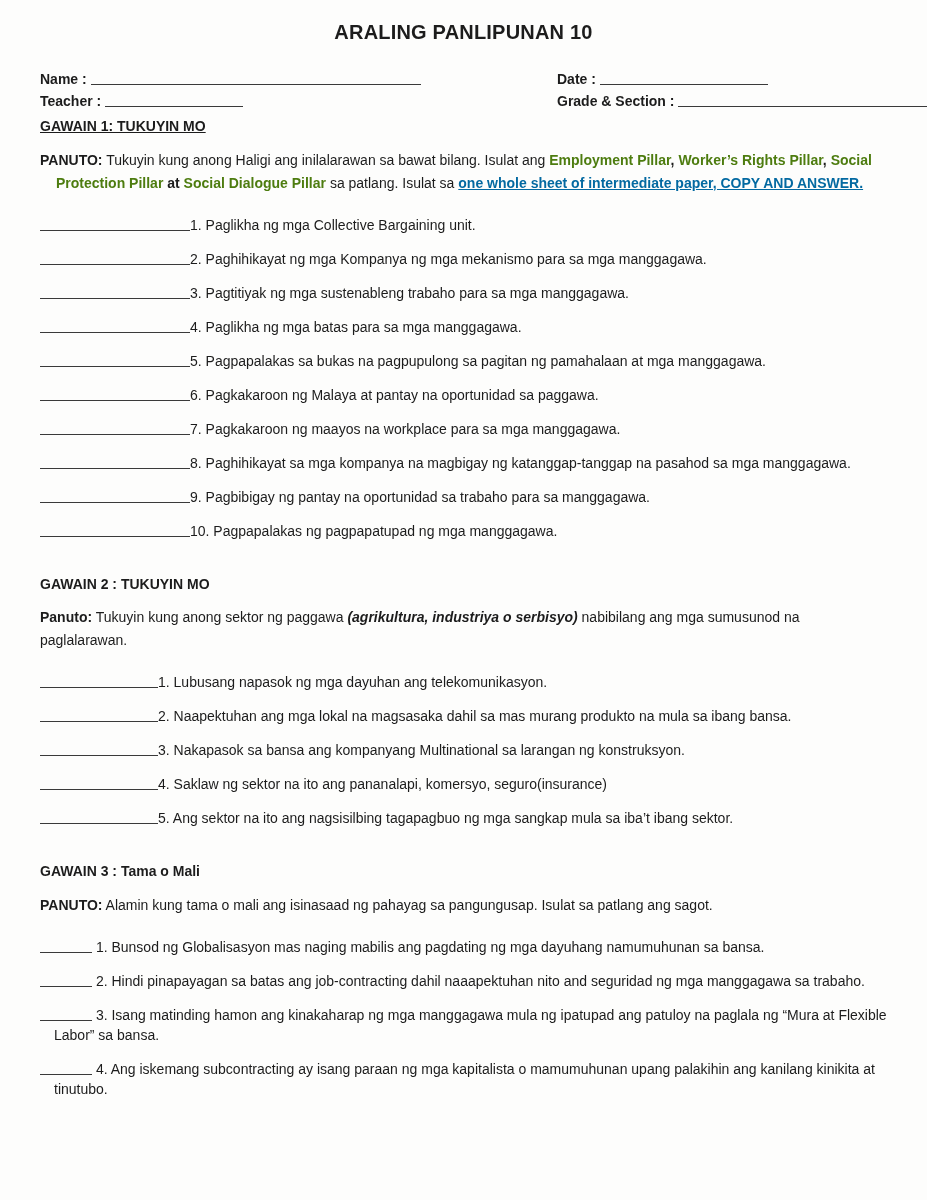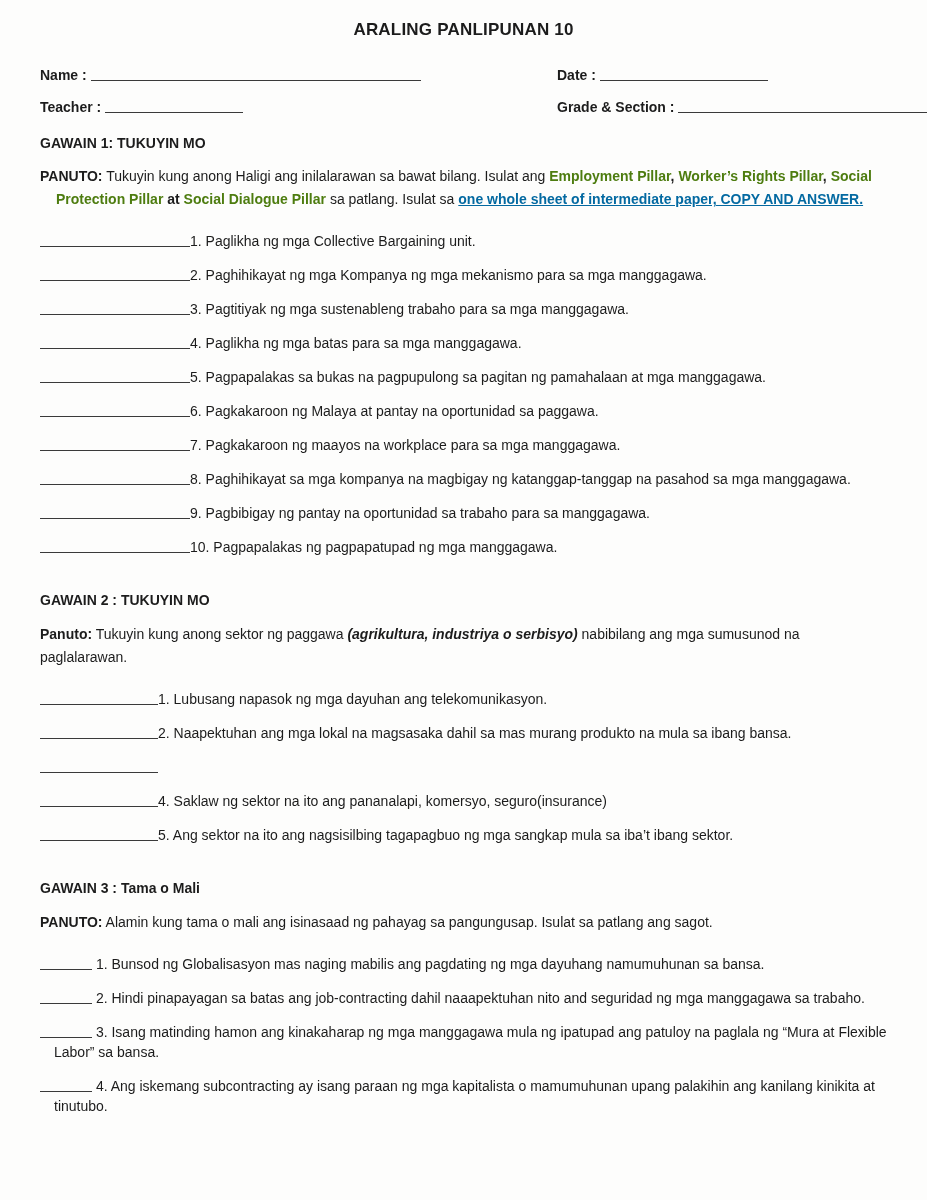--- a/index.html
+++ b/index.html
@@ -16,7 +16,7 @@
   .bi { font-weight:bold; font-style:italic; }
   .red { color:#4d7c0f; }
   .blue-underline { color:#0369a1; text-decoration:underline; }
-  .title { text-align:center; font-weight:bold; font-size:17px; margin:0 0 22px 0; letter-spacing:0.2px; }
+  .title { text-align:center; font-weight:bold; font-size:20px; margin:0 0 22px 0; letter-spacing:0.2px; }
 
   .header-grid { display:grid; grid-template-columns:517px 1fr; row-gap:10px; line-height:22px; }
   .hcell { white-space:nowrap; }

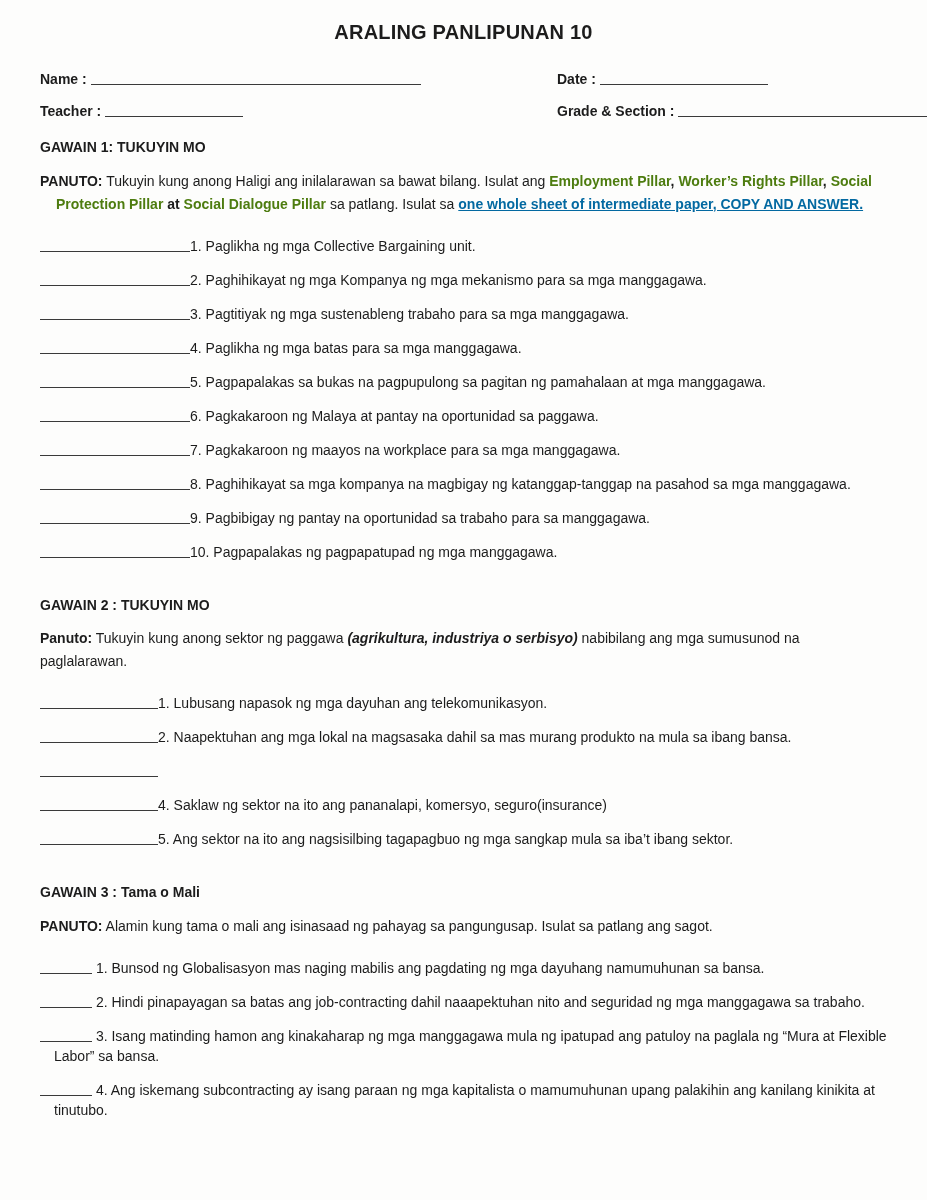--- a/index.html
+++ b/index.html
@@ -18,7 +18,7 @@
   .blue-underline { color:#0369a1; text-decoration:underline; }
   .title { text-align:center; font-weight:bold; font-size:20px; margin:0 0 22px 0; letter-spacing:0.2px; }
 
-  .header-grid { display:grid; grid-template-columns:517px 1fr; row-gap:10px; line-height:22px; }
+  .header-grid { display:grid; grid-template-columns:517px 1fr; row-gap:0; line-height:22px; }
   .hcell { white-space:nowrap; }
 
   .blank {

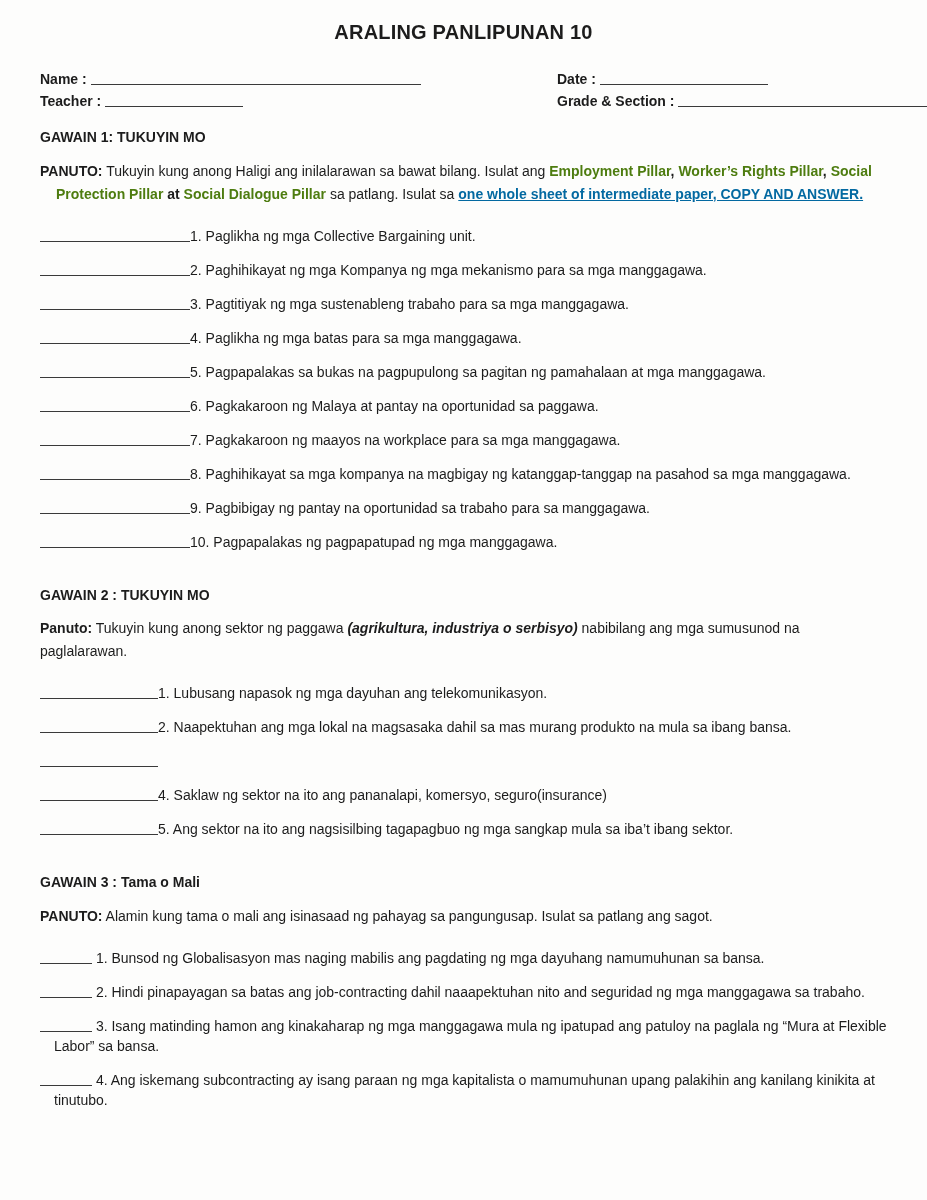--- a/index.html
+++ b/index.html
@@ -31,7 +31,7 @@
   .w-g1{width:150px} .w-g2{width:118px} .w-g3{width:52px}
 
   .section-heading { font-weight:bold; margin:34px 0 0 0; font-size:14px; }
-  .section-heading.first { margin-top:16px; }
+  .section-heading.first { margin-top:5px;text-decoration:underline; }
 
   .instr { margin:12px 0 0 0; line-height:23px; }
   .hang16 { padding-left:16px; text-indent:-16px; max-width:820px; }

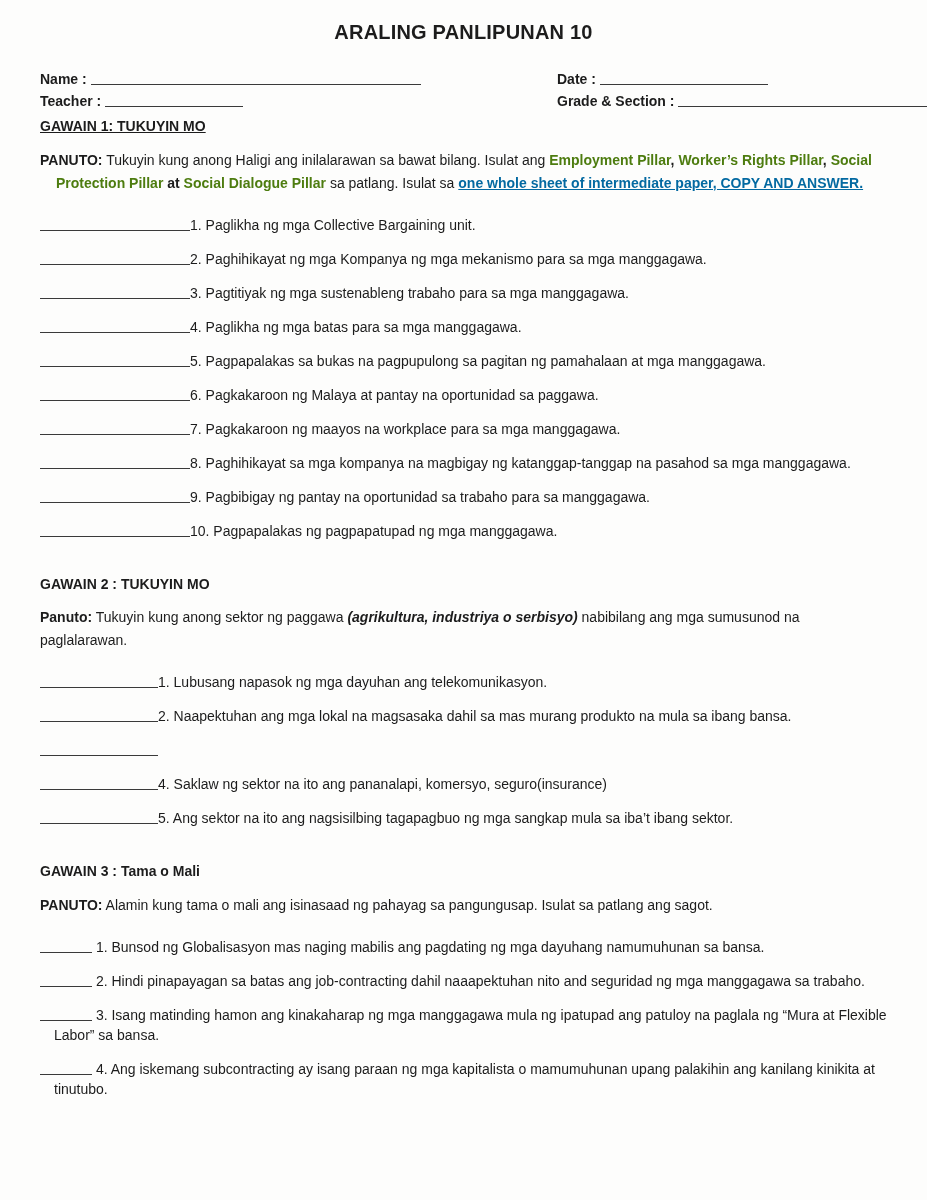--- a/index.html
+++ b/index.html
@@ -103,7 +103,7 @@
 <div class="items">
   <div class="item"><span class="blank w-g2"></span><span>1. Lubusang napasok ng mga dayuhan ang telekomunikasyon.</span></div>
   <div class="item"><span class="blank w-g2"></span><span>2. Naapektuhan ang mga lokal na magsasaka dahil sa mas murang produkto na mula sa ibang bansa.</span></div>
-  <div class="item"><span class="blank w-g2"></span></div>
+  <div class="item"><span class="blank w-g2"></span><span>3. Nakapasok sa bansa ang kompanyang Multinational sa larangan ng konstruksyon.</span></div>
   <div class="item"><span class="blank w-g2"></span><span>4. Saklaw ng sektor na ito ang pananalapi, komersyo, seguro(insurance)</span></div>
   <div class="item"><span class="blank w-g2"></span><span>5. Ang sektor na ito ang nagsisilbing tagapagbuo ng mga sangkap mula sa iba’t ibang sektor.</span></div>
 </div>

